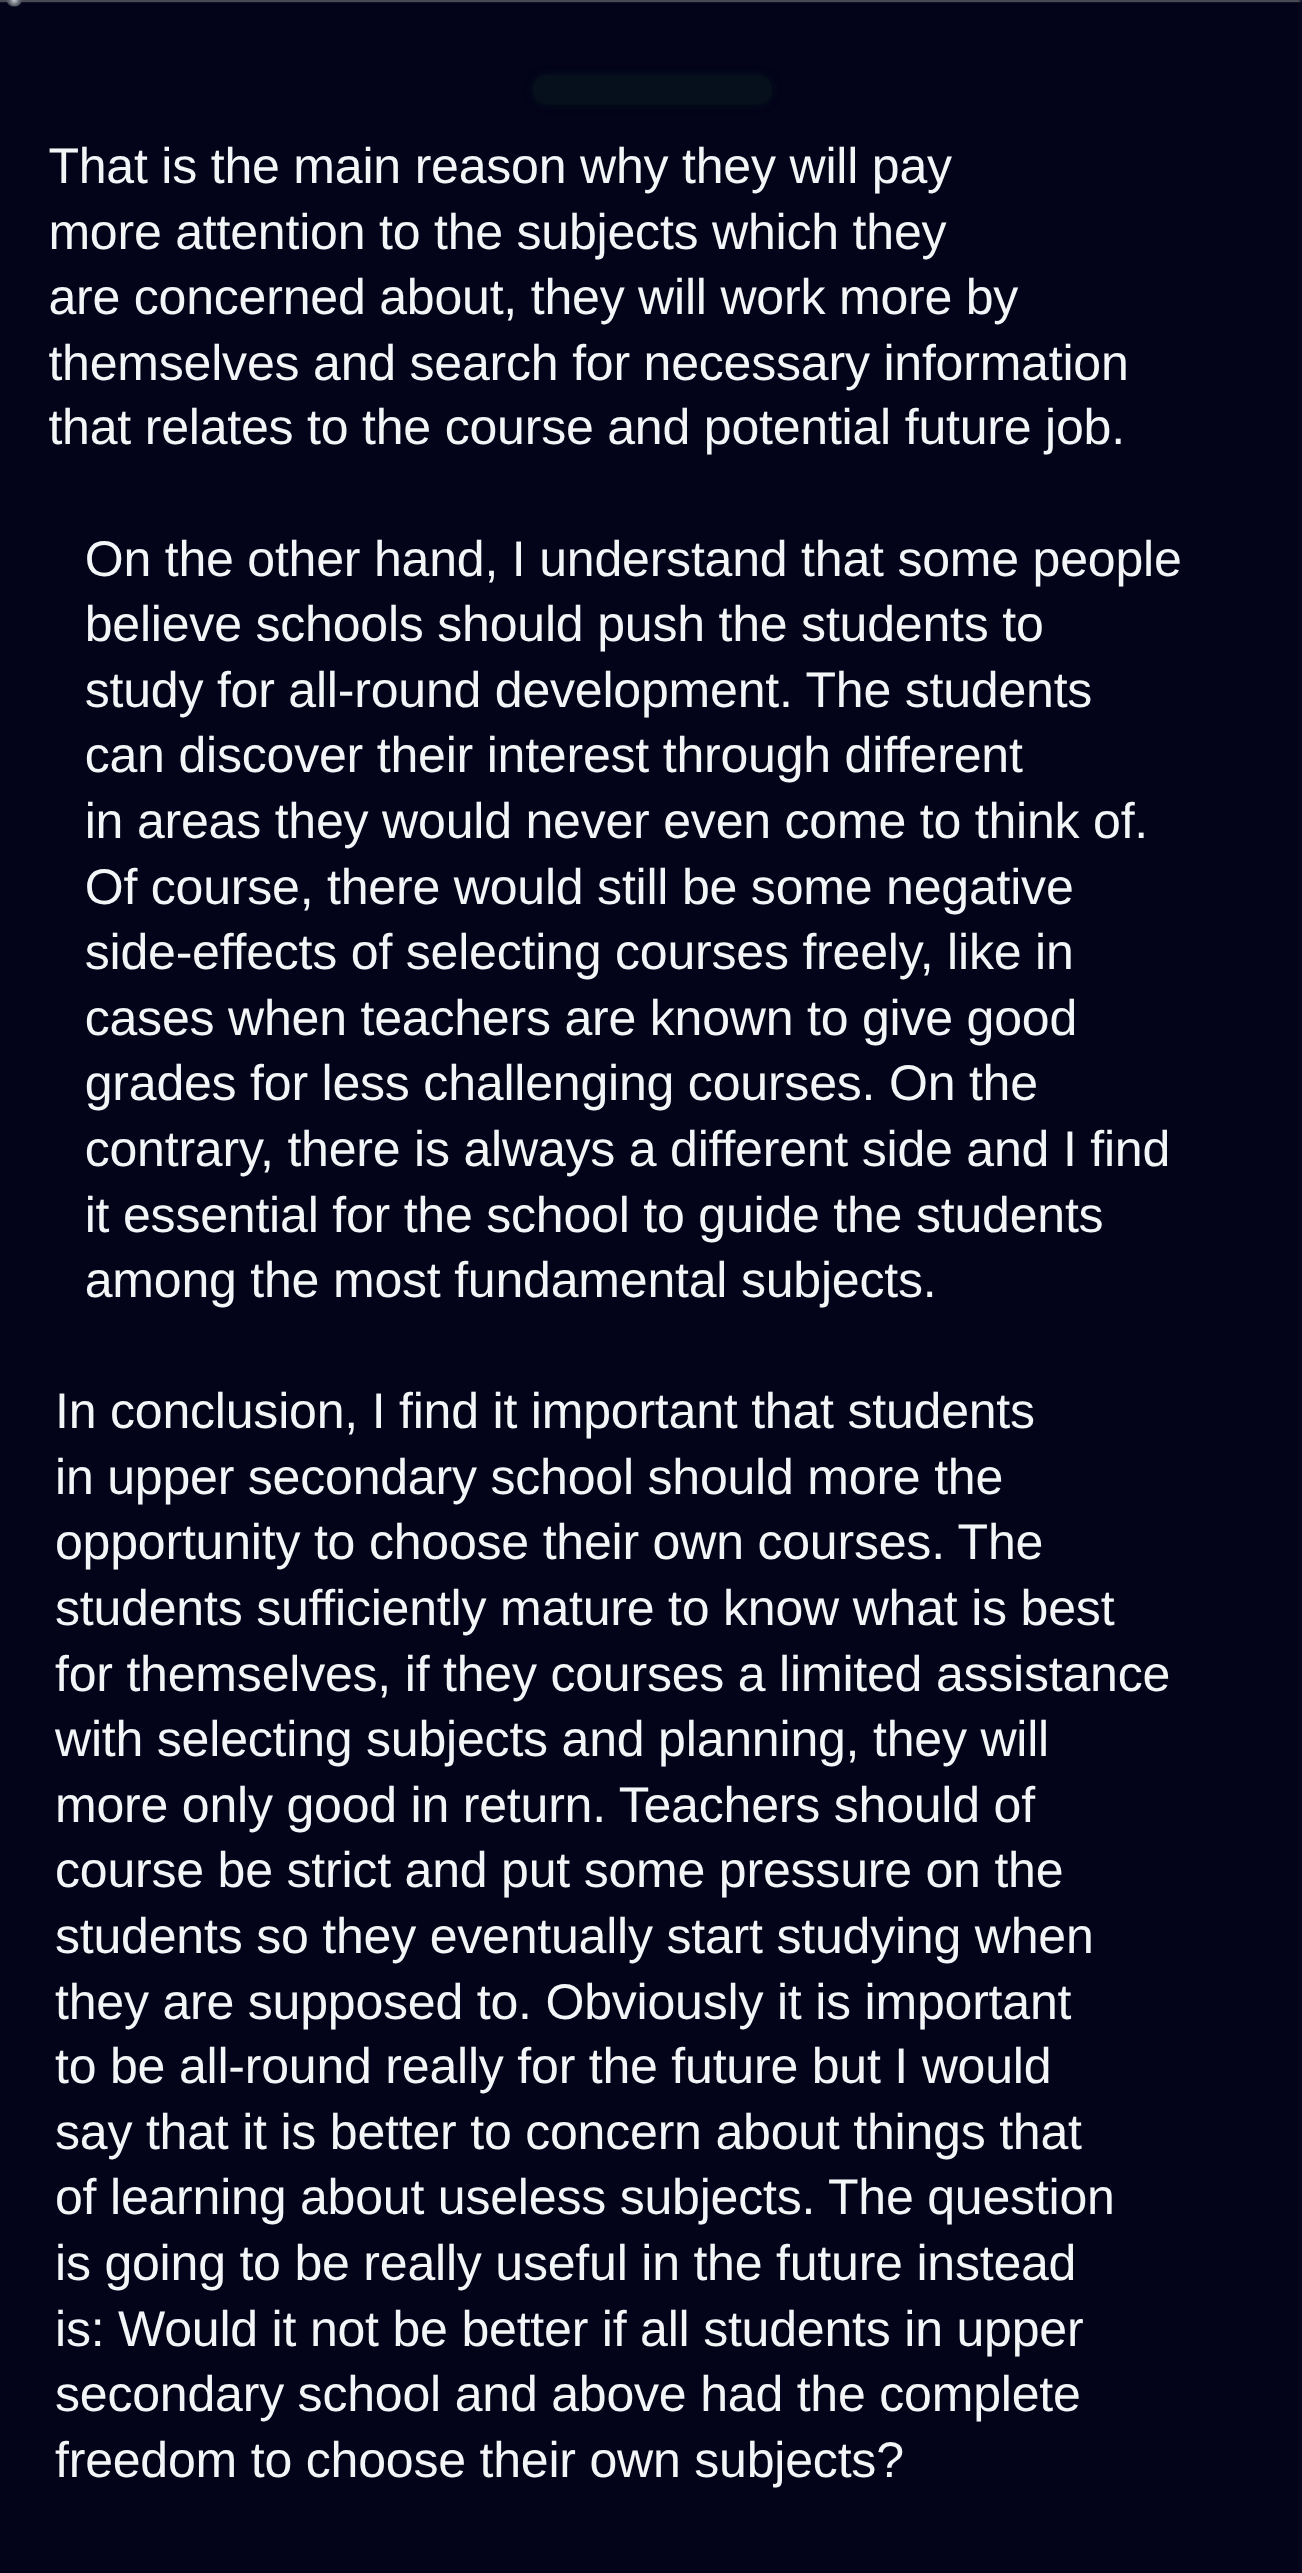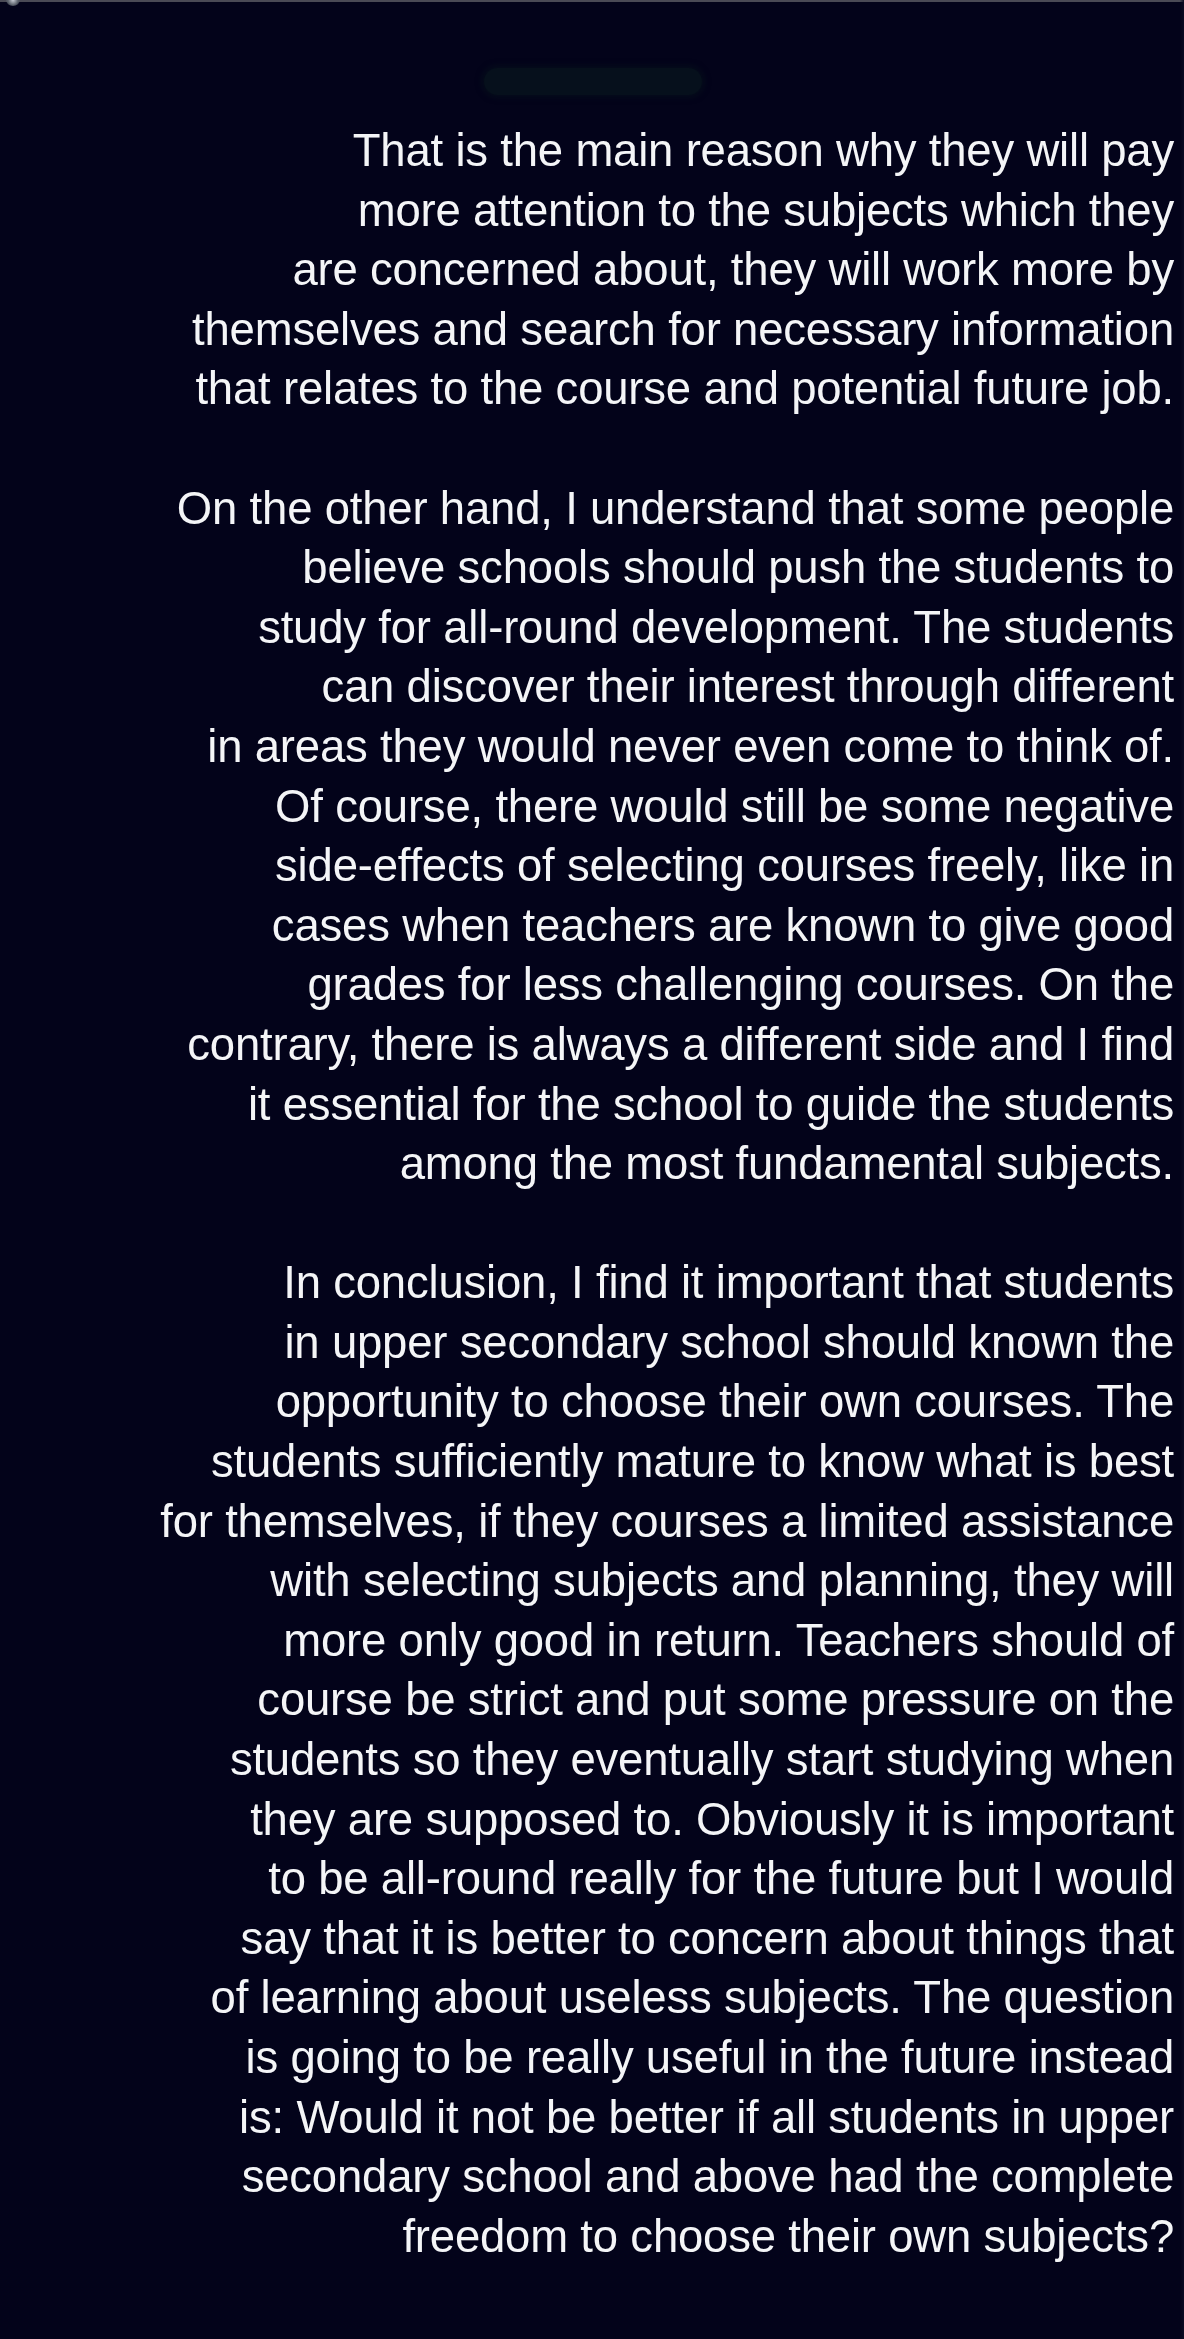--- a/index.html
+++ b/index.html
@@ -52,7 +52,6 @@
       font-size: 45.5px;
       line-height: 59.6px;
       letter-spacing: -0.2px;
-      text-align: right;
     }
     .paragraph {
       margin: 0 0 59.6px 0;

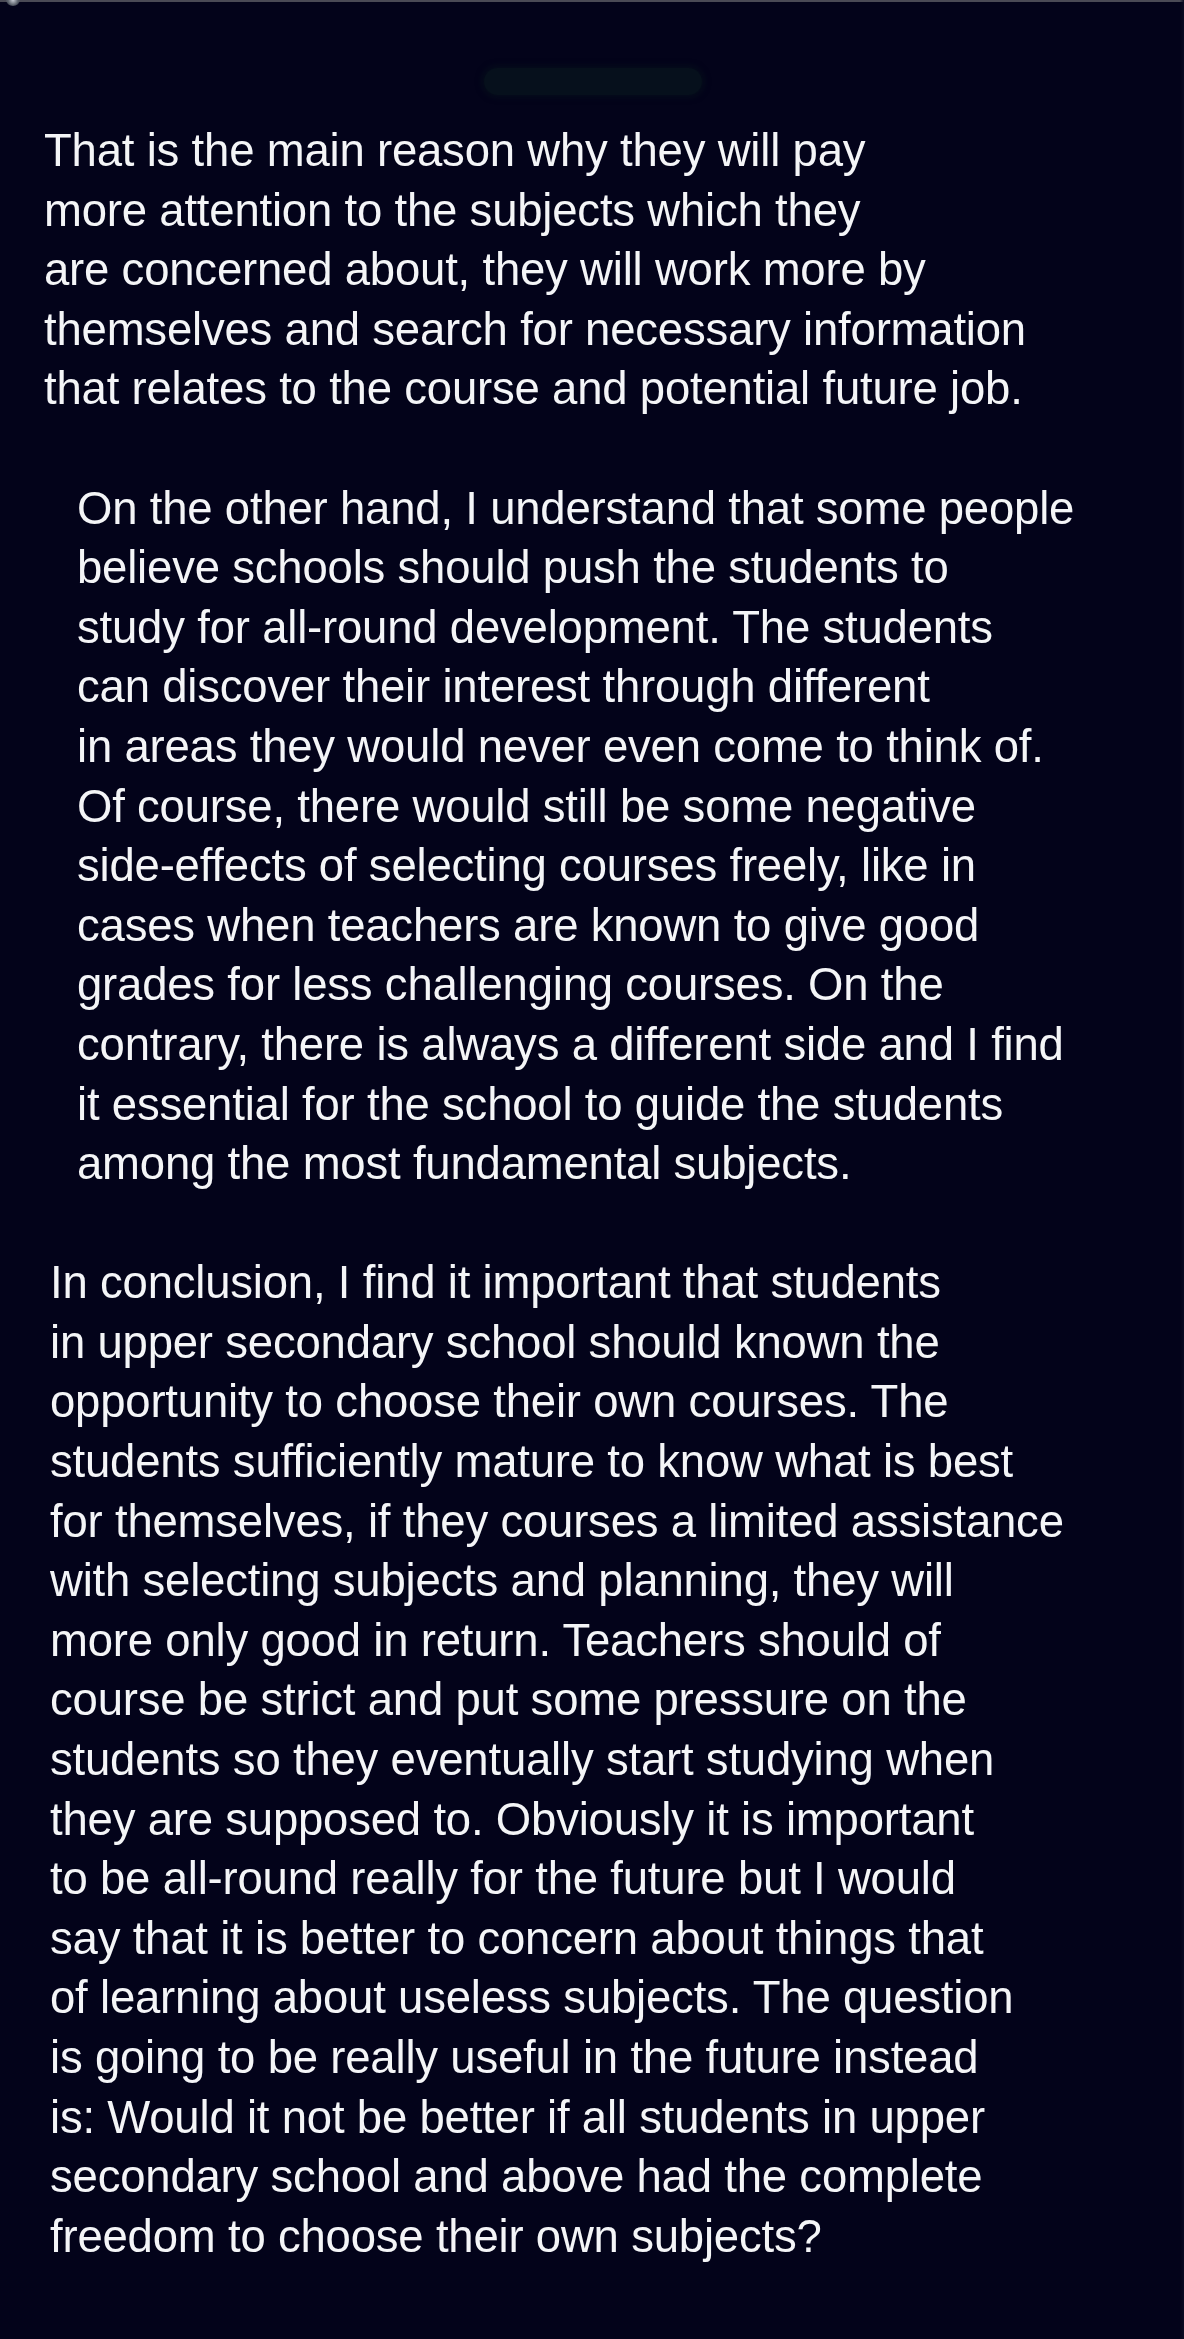--- a/index.html
+++ b/index.html
@@ -100,7 +100,7 @@
   </div>
   <div class="paragraph p3">
     <span class="line">In conclusion, I find it important that students</span>
-    <span class="line">in upper secondary school should known the</span>
+    <span class="line">in upper secondary school should more the</span>
     <span class="line">opportunity to choose their own courses. The</span>
     <span class="line">students sufficiently mature to know what is best</span>
     <span class="line">for themselves, if they courses a limited assistance</span>

